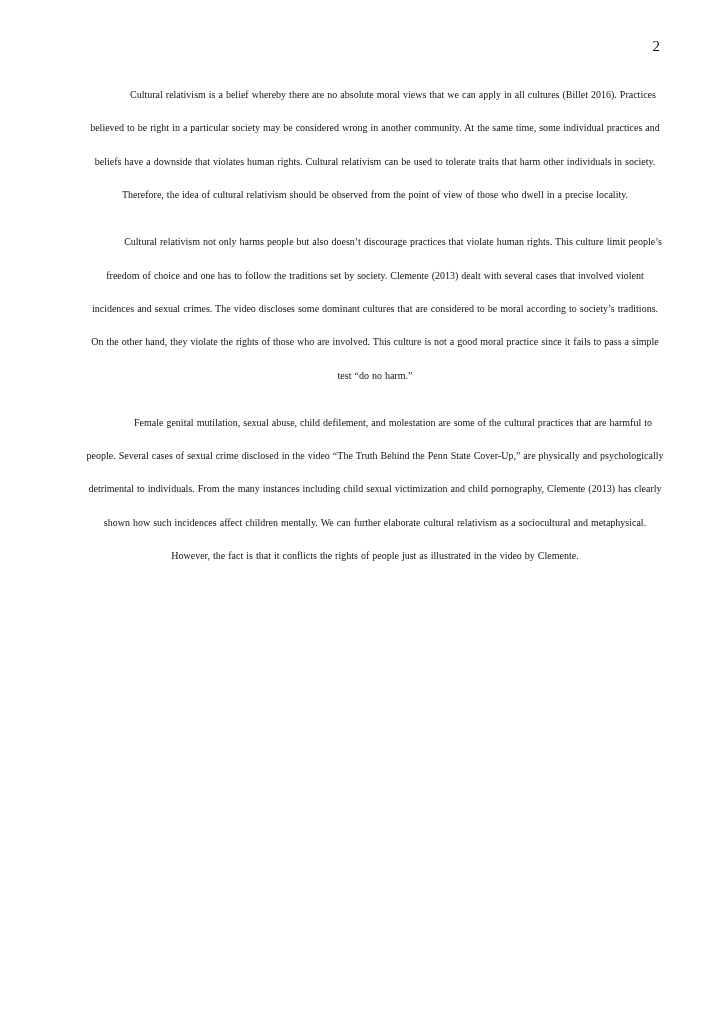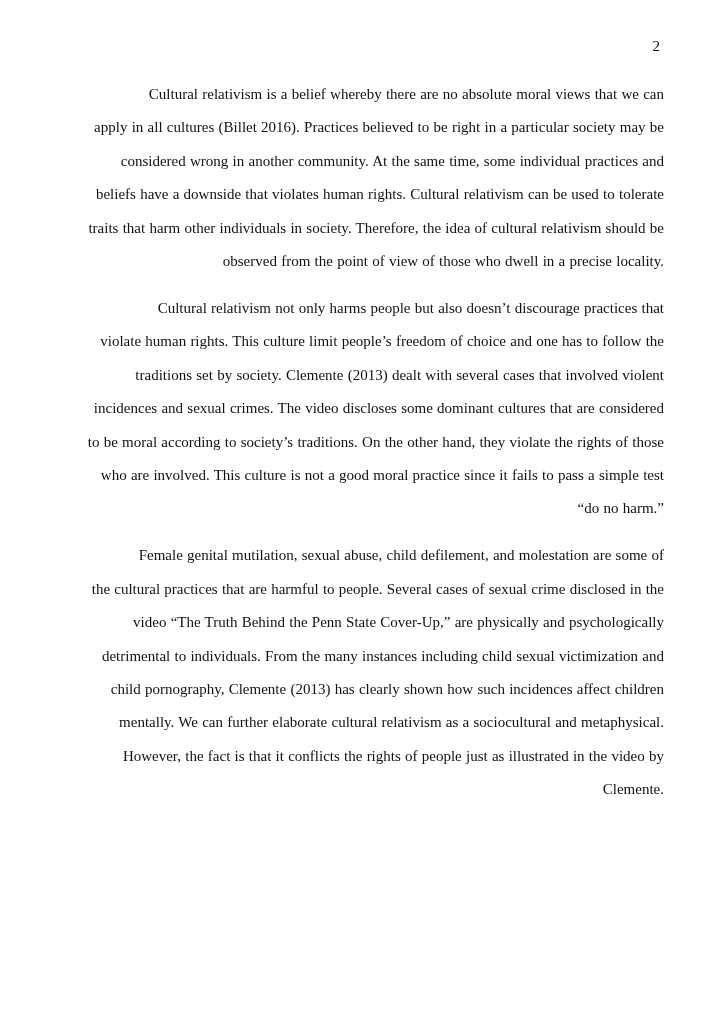--- a/index.html
+++ b/index.html
@@ -33,10 +33,10 @@
   }
   .para {
     margin: 0 0 13.5px 0;
-    font-size: 15px;
+    font-size: 10px;
     line-height: 33.4px;
     text-indent: 36px;
-    text-align: right;
+    text-align: center;
     word-spacing: 0.5px;
     color: #111111;
   }

